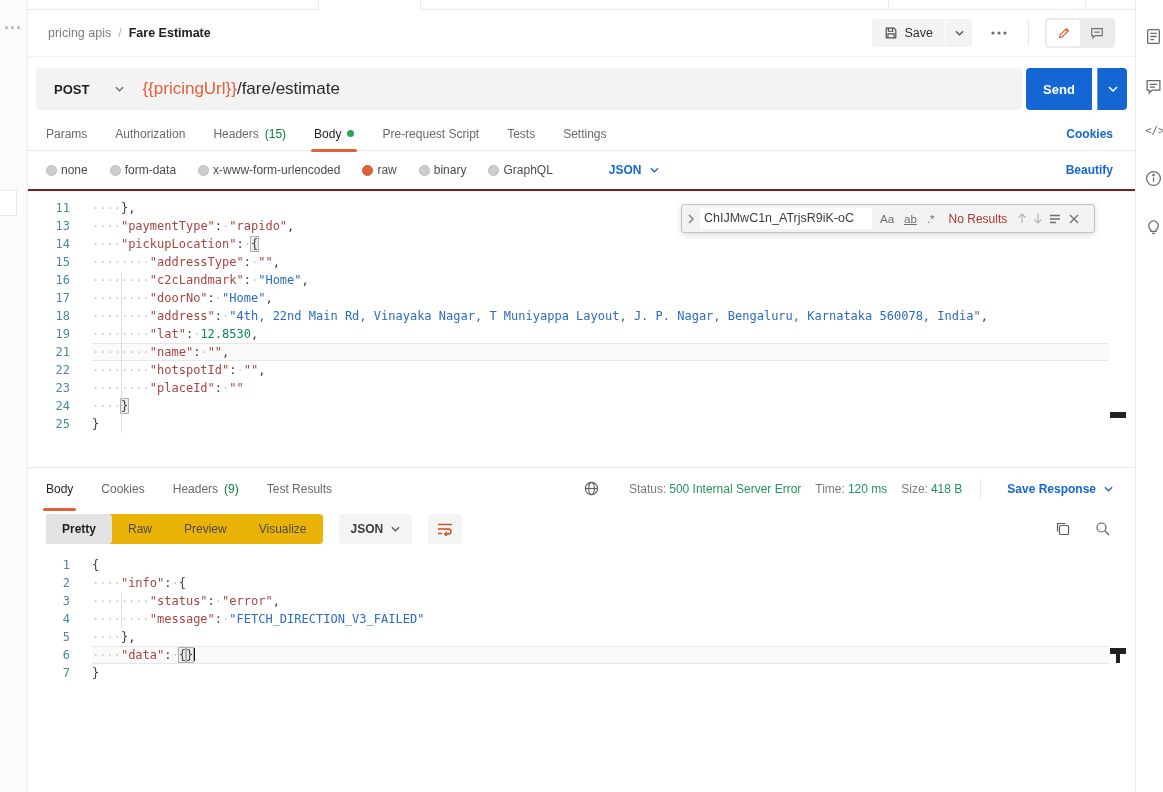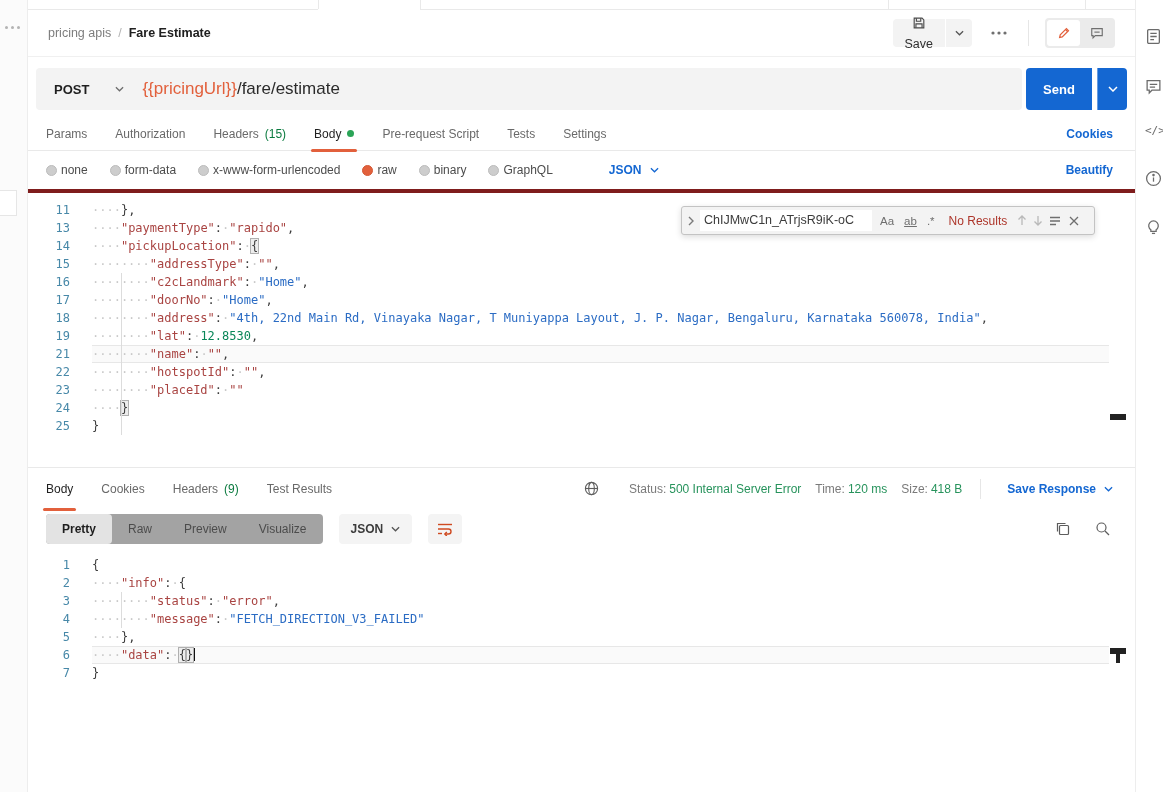--- a/index.html
+++ b/index.html
@@ -29,7 +29,7 @@
   .crumb .sep { color:#b4b4b4; }
   .crumb .cur { color:#202020; font-weight:600; }
   .crumb-actions { margin-left:auto; display:flex; align-items:center; }
-  .pill { background:#f3f3f3; border-radius:4px; display:flex; align-items:center; justify-content:center; cursor:pointer;flex-direction:column; }
+  .pill { background:#f3f3f3; border-radius:4px; display:flex; align-items:center; justify-content:center; cursor:pointer; }
   .save-btn { height:28px; padding:0 12px; gap:7px; border-radius:4px 0 0 4px; font-size:12.5px; color:#303030; }
   .save-chev { height:28px; width:26px; border-radius:0 4px 4px 0; margin-left:1px; color:#555; }
   .more-dots { margin:0 16px 0 14px; color:#6f6f6f; width:26px; height:26px; display:flex; align-items:center; justify-content:center; border-radius:4px; cursor:pointer; }

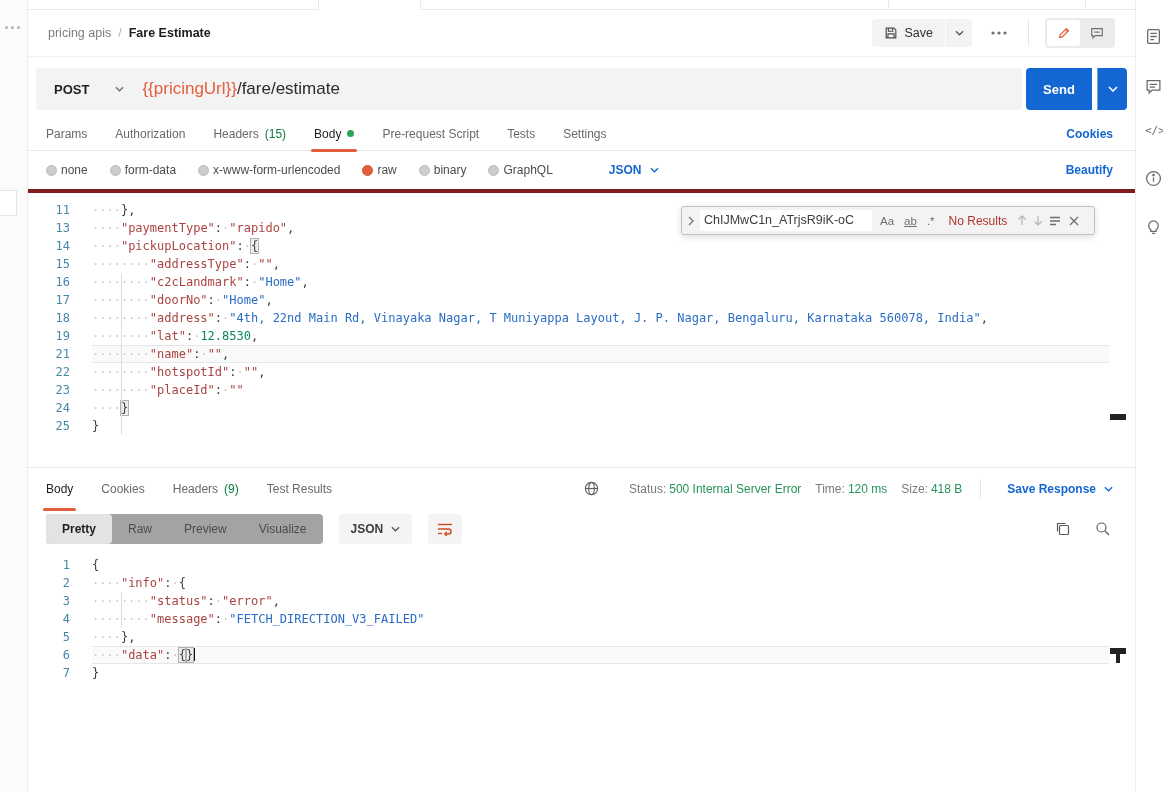--- a/index.html
+++ b/index.html
@@ -70,7 +70,7 @@
 
   
   .editor { background:#fff; overflow:hidden; }
-  .req-editor { left:28px; top:189px; width:1107px; height:278px; border-top:4px solid #7f1d1d; }
+  .req-editor { left:28px; top:189px; width:1107px; height:278px; border-top:2px solid #7f1d1d; }
   .resp-editor { left:28px; top:552px; width:1107px; height:140px; }
   .code-rows { padding-right:26px; }
   .req-editor .code-rows { padding-top:8px; }

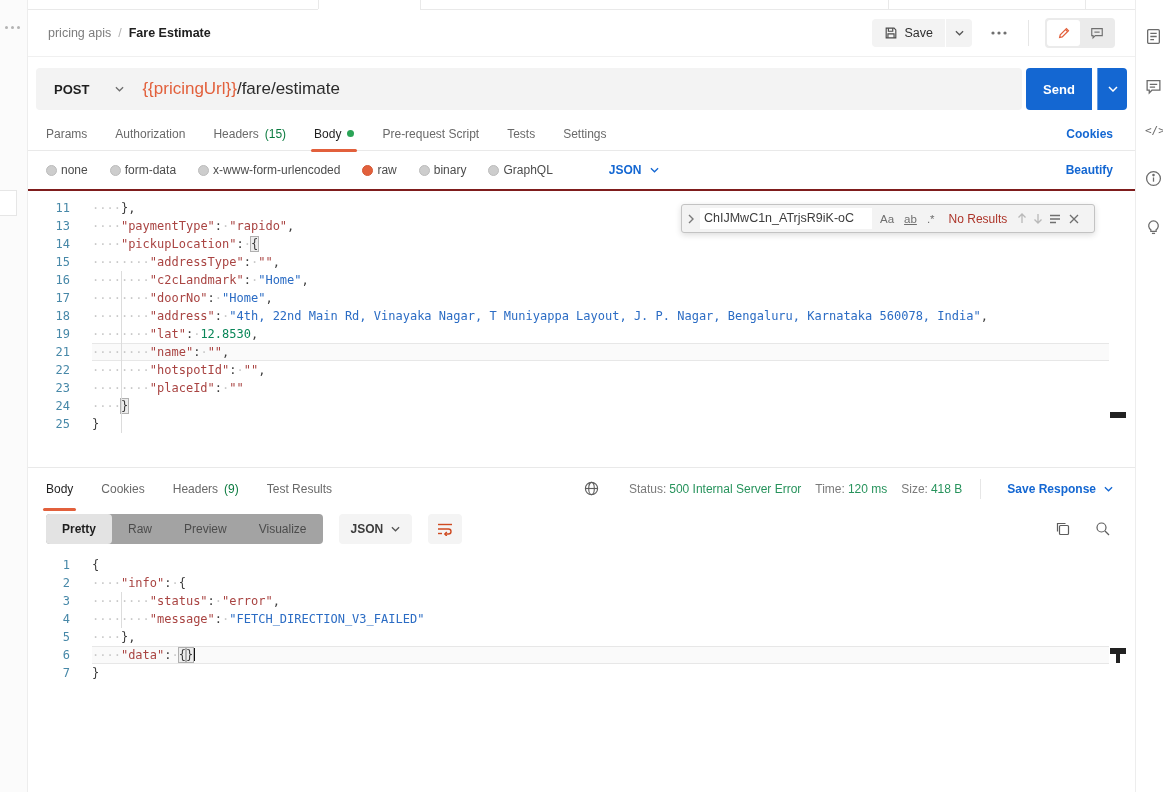--- a/index.html
+++ b/index.html
@@ -117,7 +117,7 @@
 
   
   .resp-toolbar { left:28px; top:509px; width:1107px; height:40px; display:flex; align-items:center; padding-left:18px; gap:16px; }
-  .view-group { display:flex; background:#a3a3a3; border-radius:4px; padding:0; height:30px; align-items:stretch; }
+  .view-group { display:flex; background:#eab308; border-radius:4px; padding:0; height:30px; align-items:stretch; }
   .view-cell { padding:0 16px; display:flex; align-items:center; font-size:12px; color:#4c4c4c; cursor:pointer; border-radius:4px; }
   .view-cell.active { background:#e3e3e3; color:#1f1f1f; font-weight:600; }
   .tool-pill { height:30px; padding:0 12px; display:flex; align-items:center; gap:8px; background:#f4f4f4; border-radius:4px;

